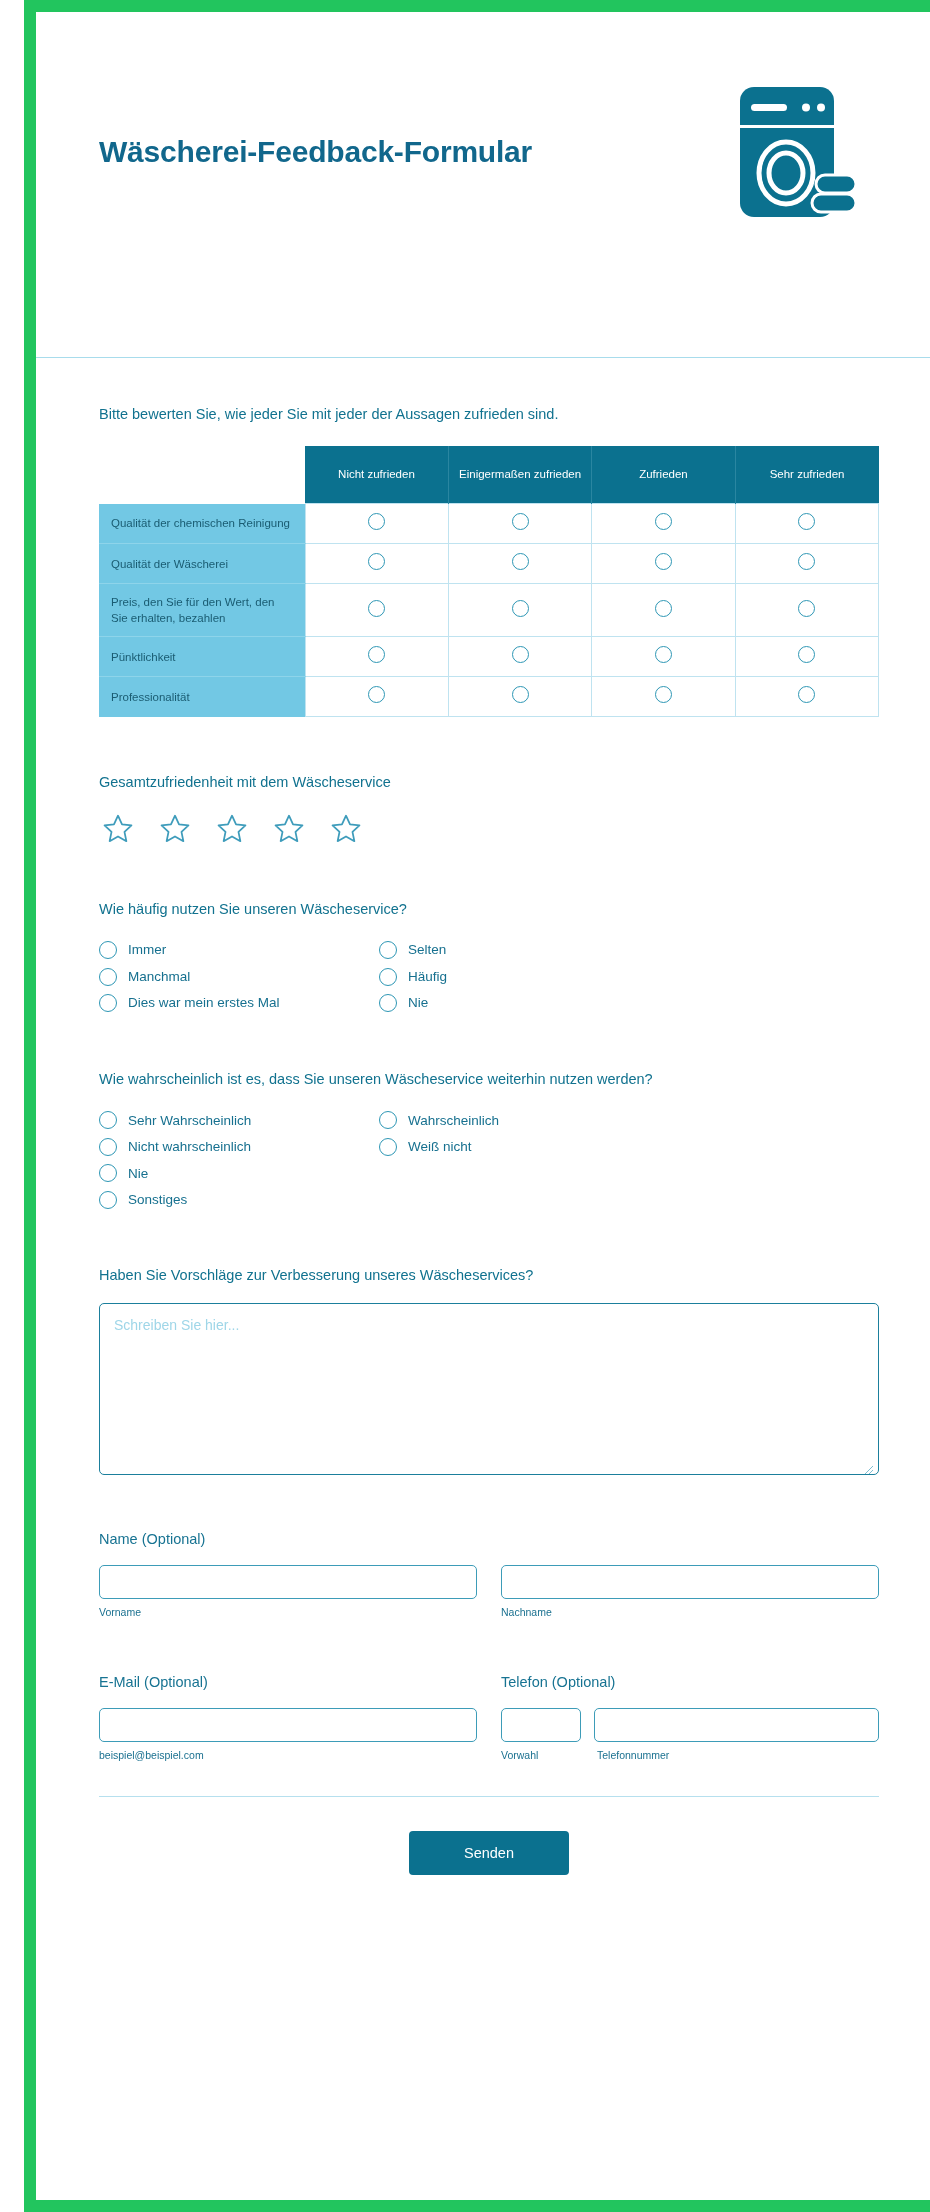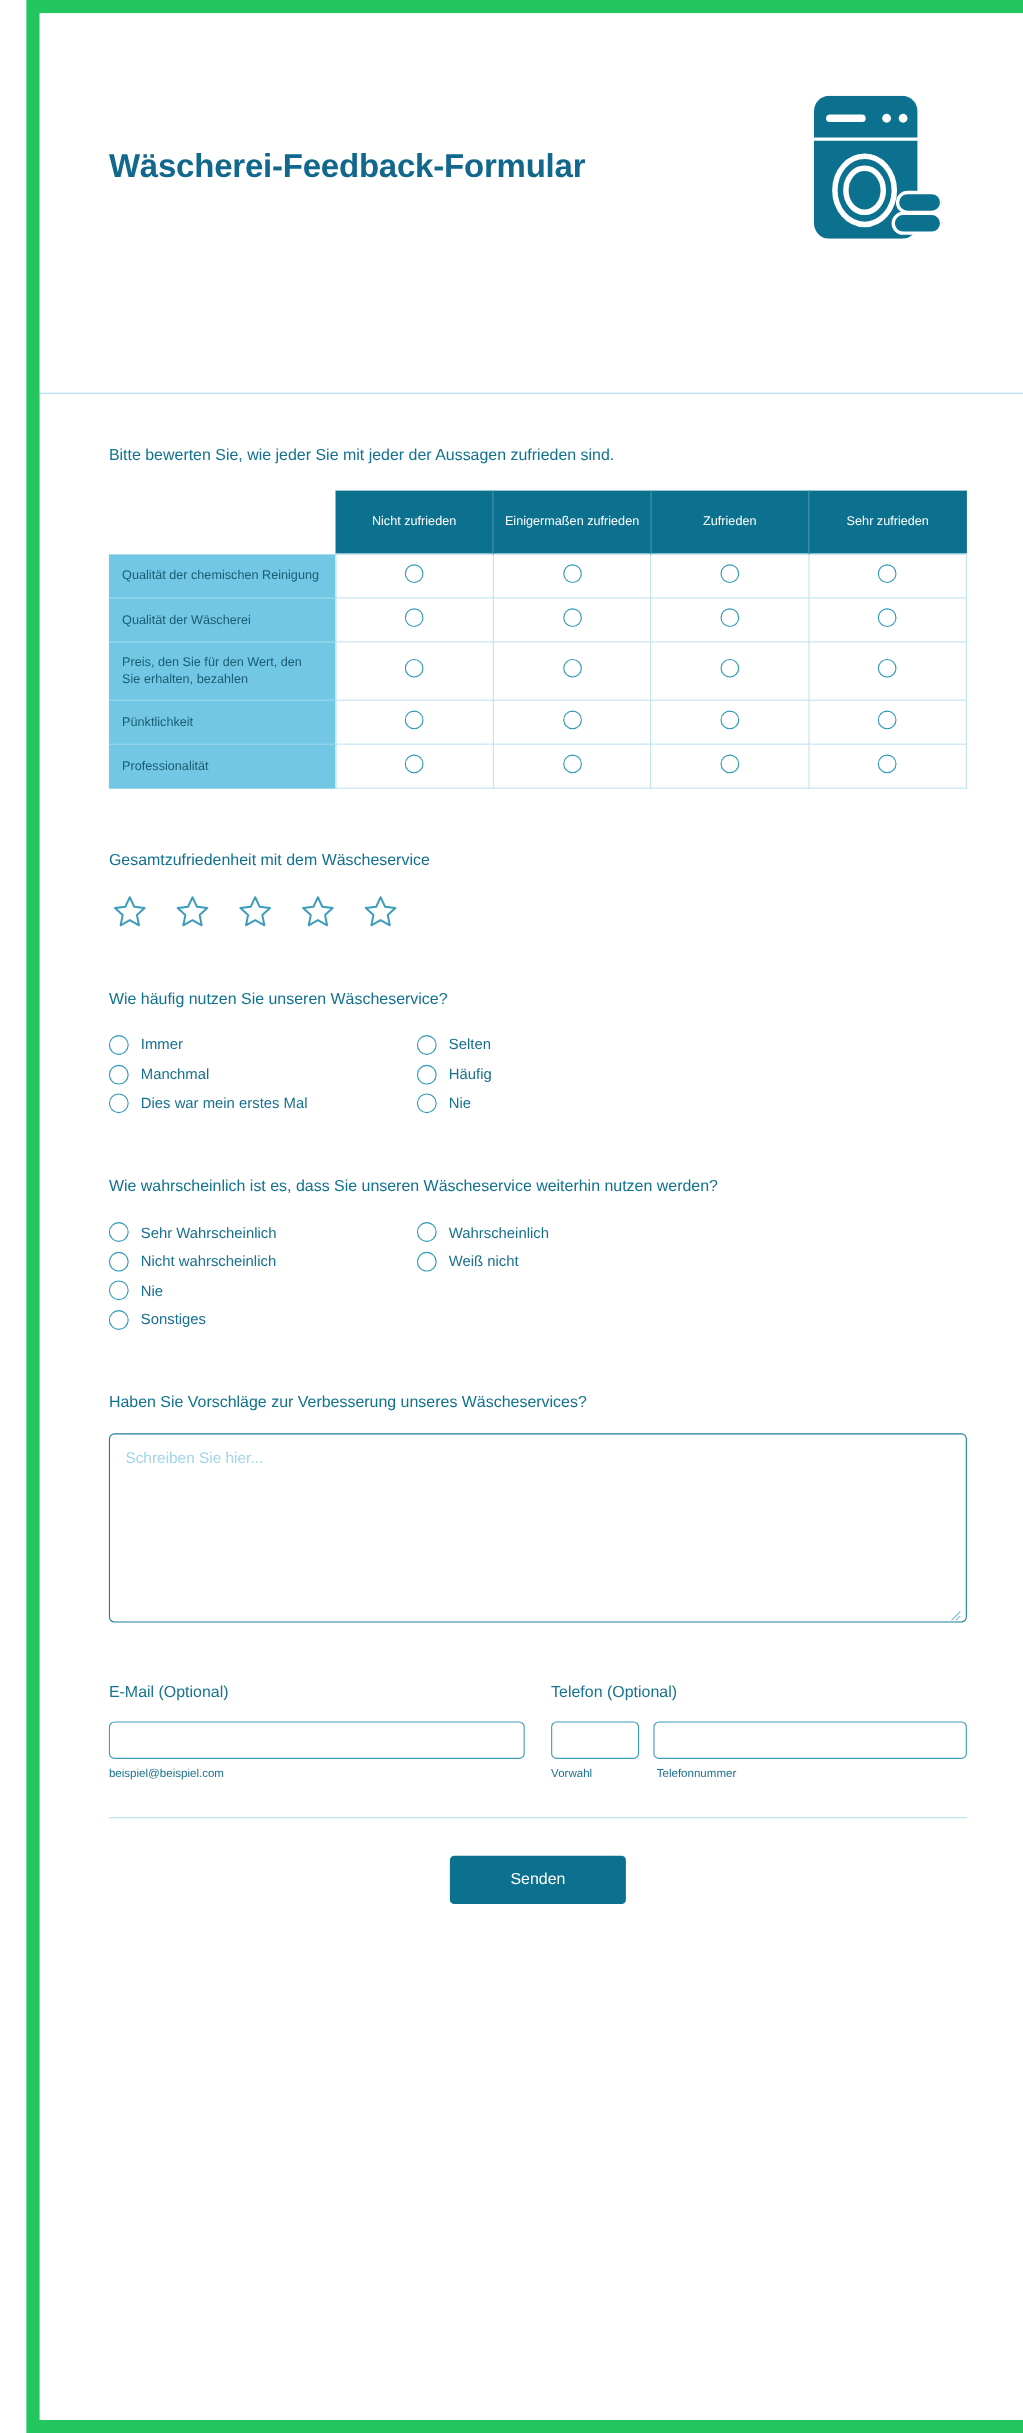--- a/index.html
+++ b/index.html
@@ -440,6 +440,19 @@
         </div>
       </div>
 
+      <div class="fields-block">
+        <div class="field-label">Name (Optional)</div>
+        <div class="name-row">
+          <div class="name-col">
+            <div class="input-box"></div>
+            <div class="hint">Vorname</div>
+          </div>
+          <div class="name-col">
+            <div class="input-box"></div>
+            <div class="hint">Nachname</div>
+          </div>
+        </div>
+      </div>
 
       <div class="fields-block">
         <div class="contact-row">

